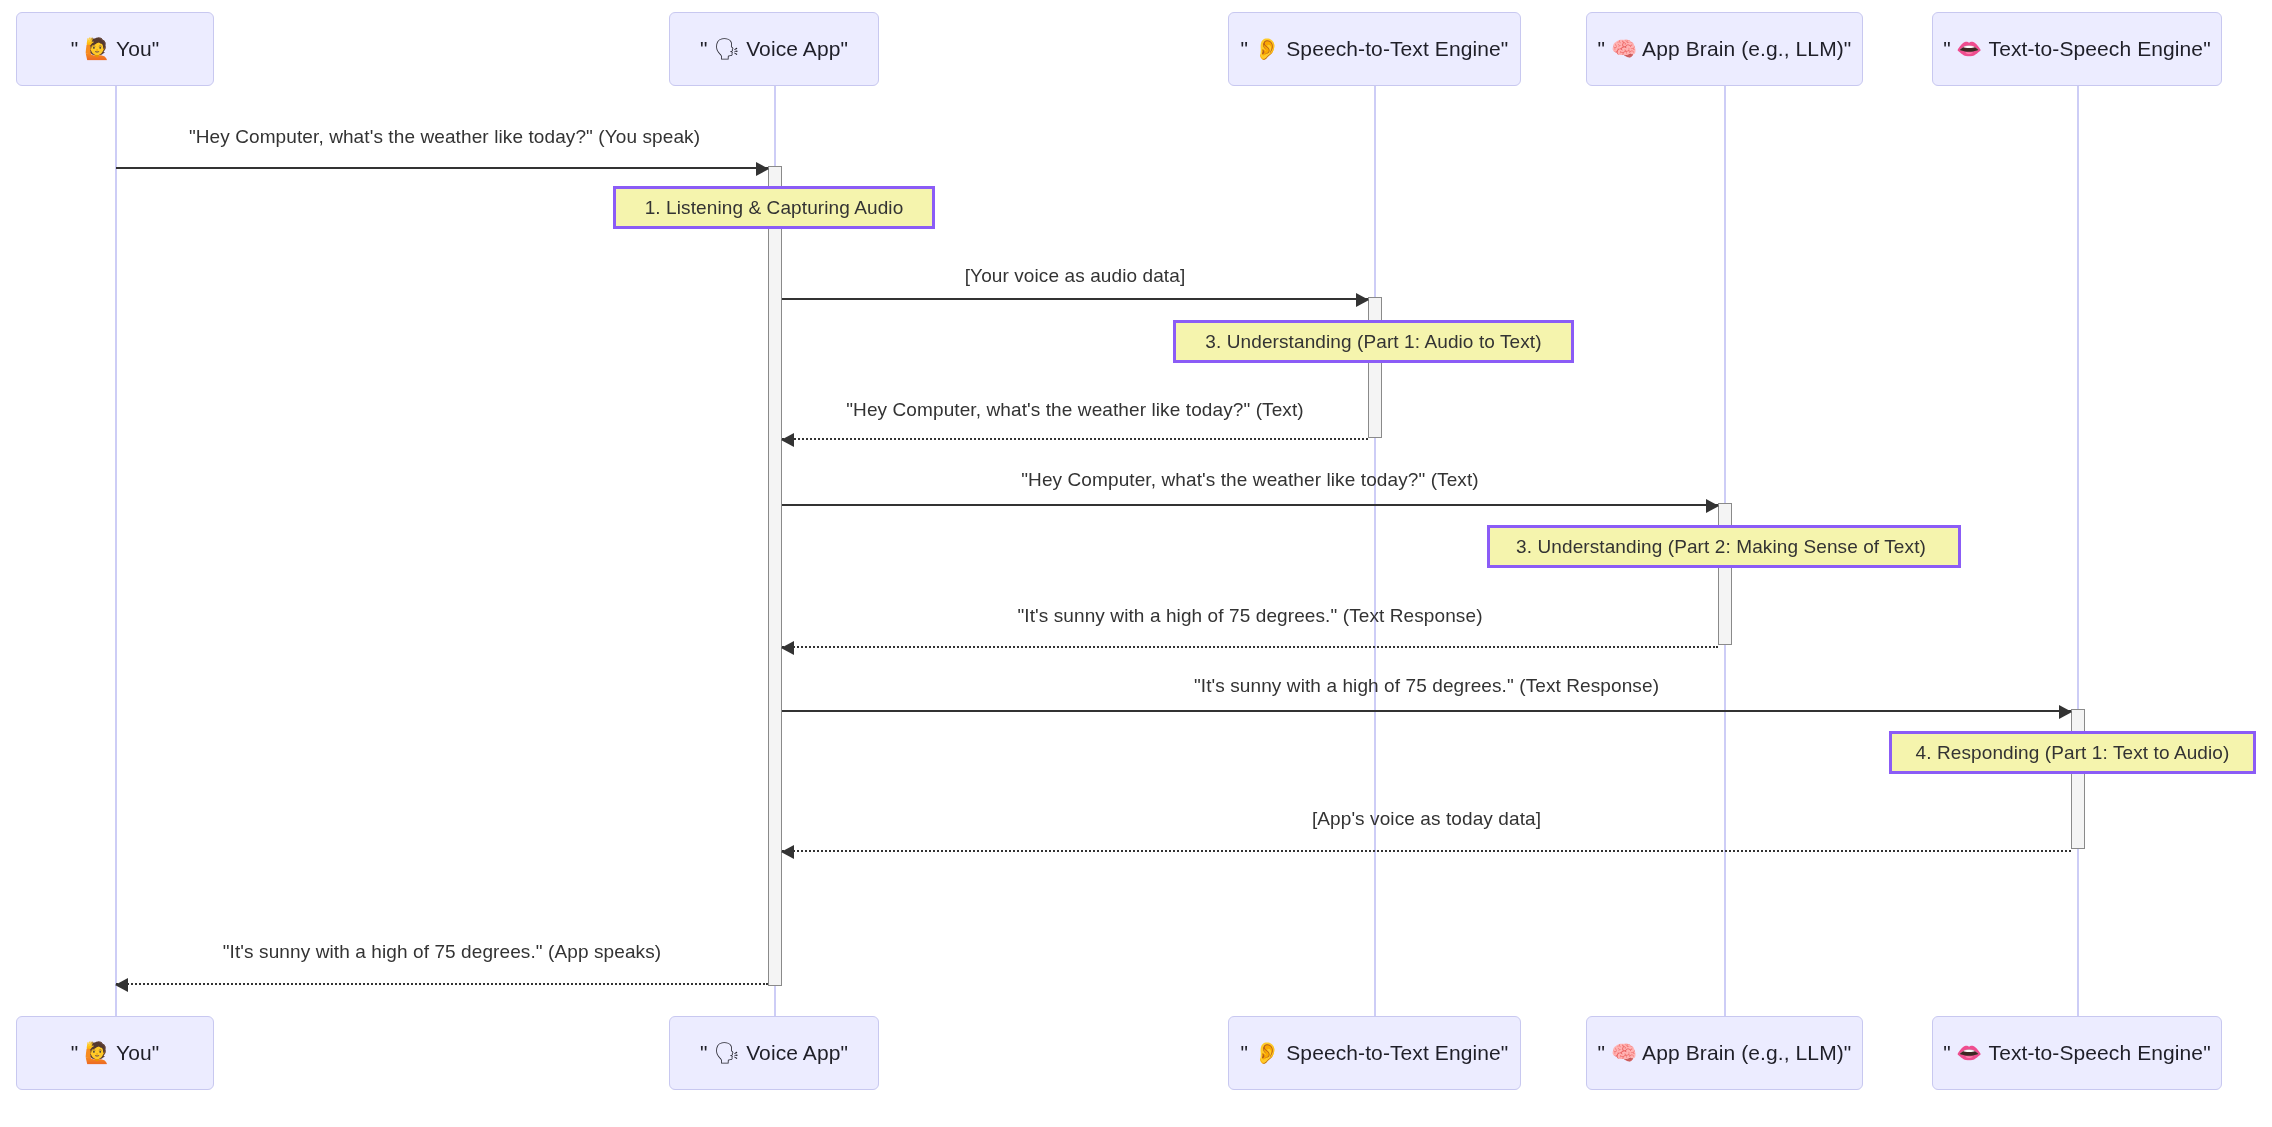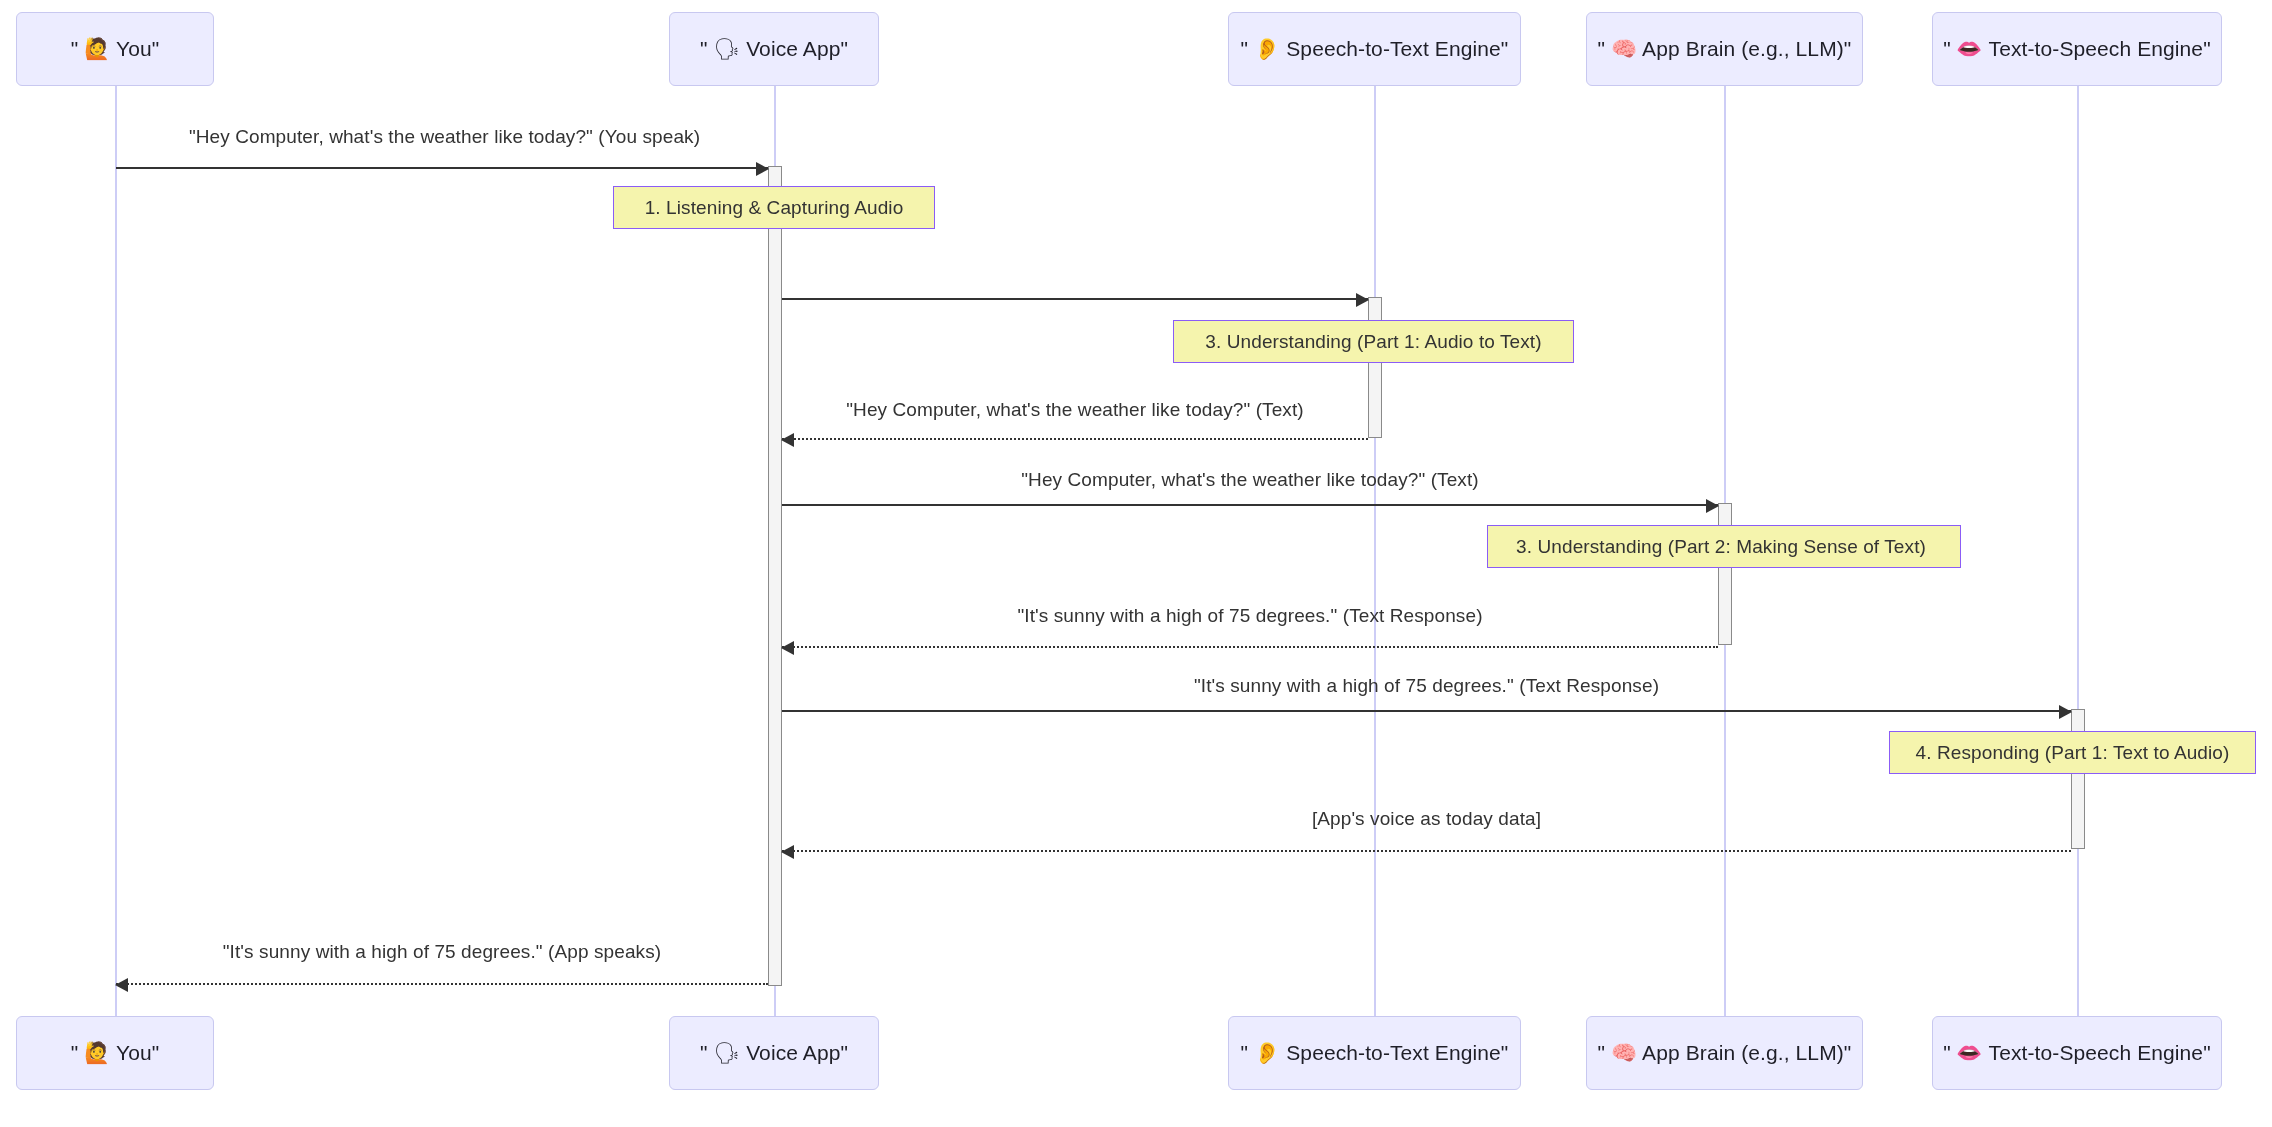--- a/index.html
+++ b/index.html
@@ -88,7 +88,7 @@
     position: absolute;
     box-sizing: border-box;
     background: #f5f4ad;
-    border: 1px solid #8b5cf6;
+    border: 3px solid #8b5cf6;
     display: flex;
     align-items: center;
     justify-content: center;

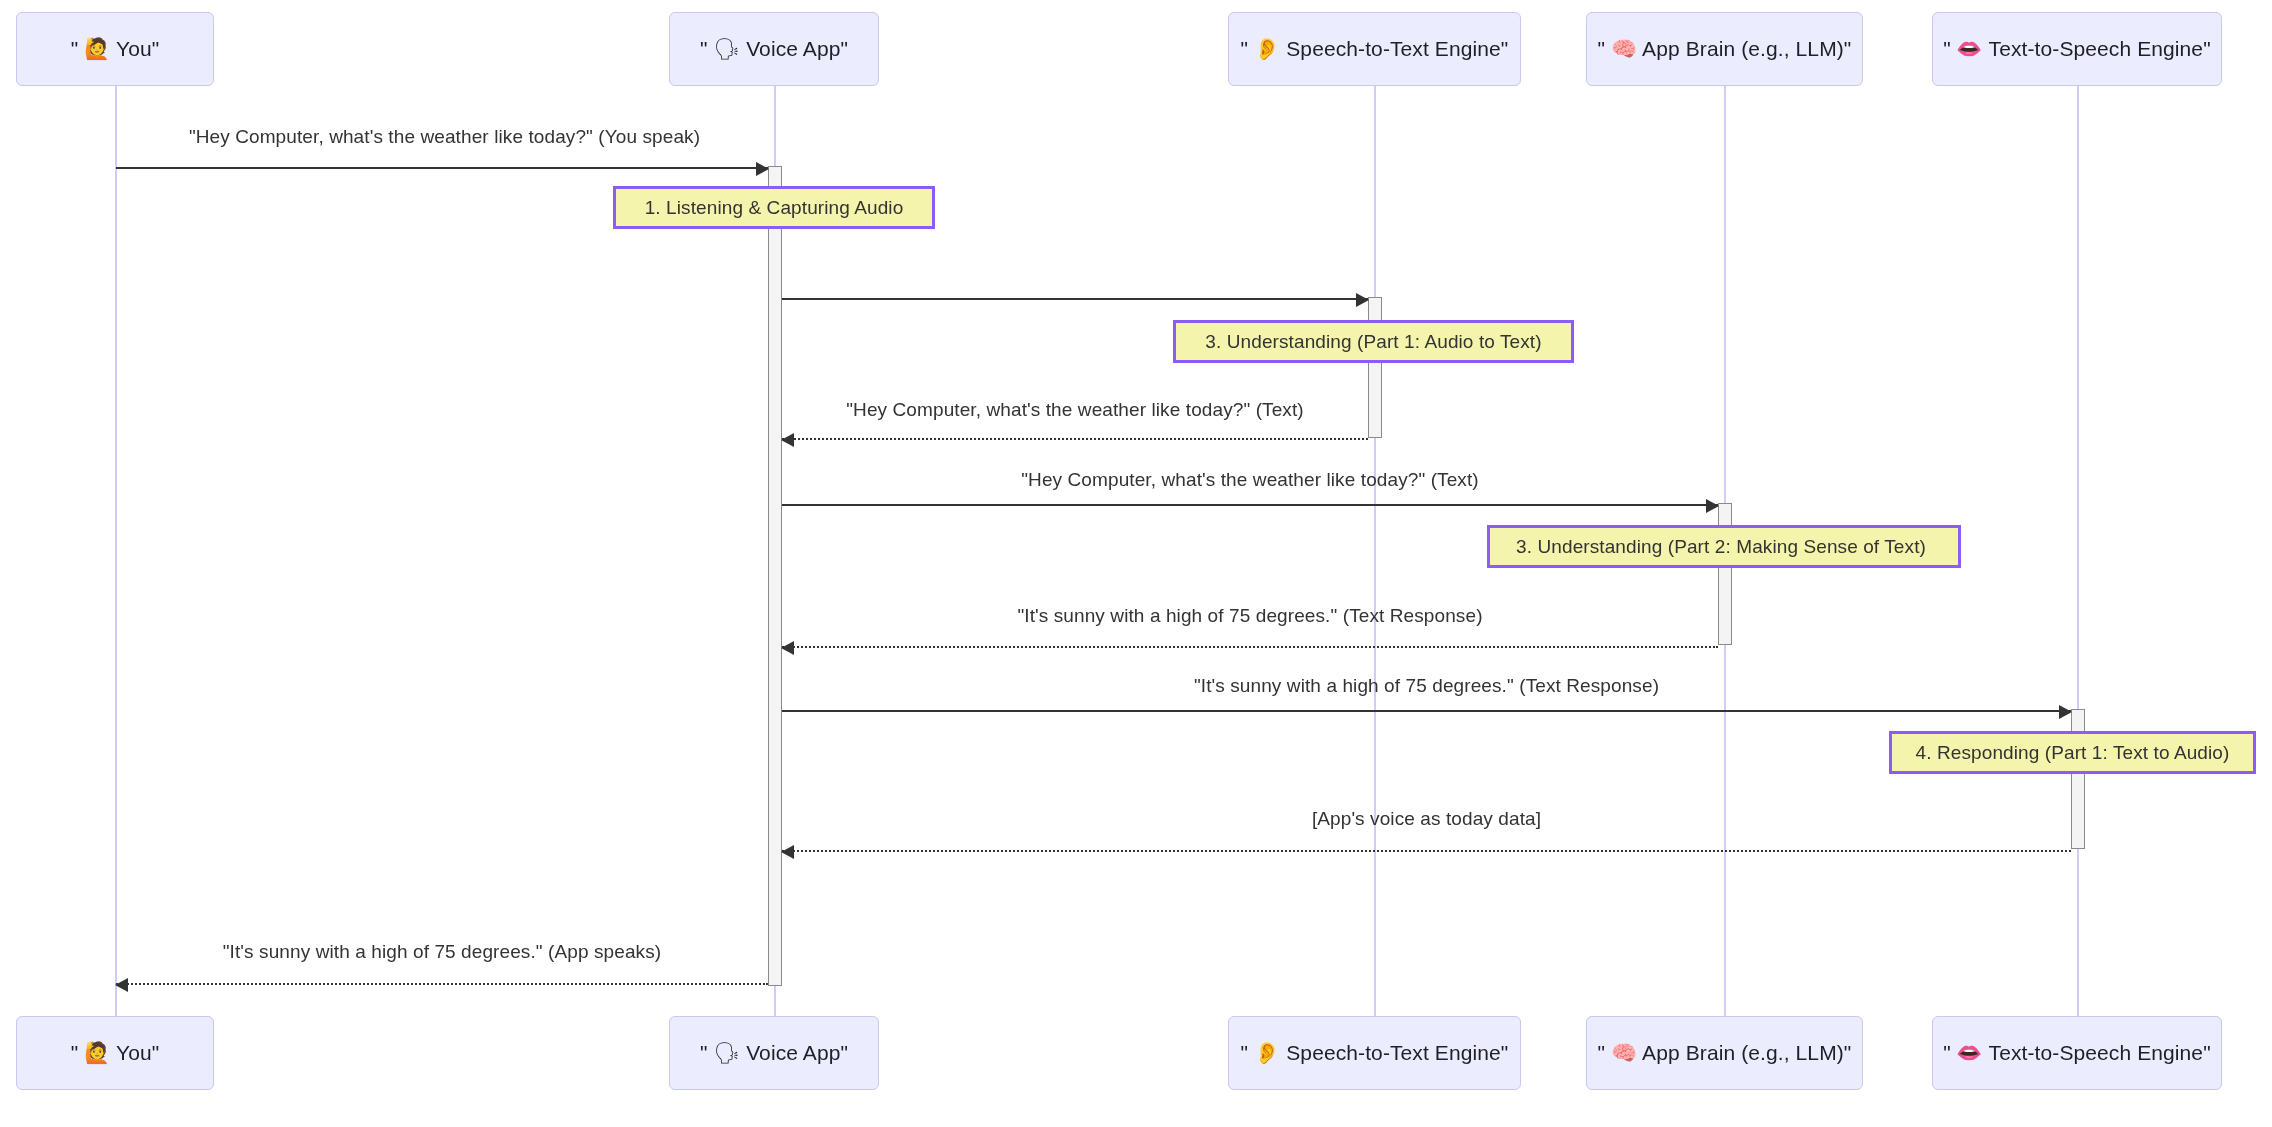--- a/index.html
+++ b/index.html
@@ -156,6 +156,7 @@
     <span>1. Listening &amp; Capturing Audio</span>
   </div>
 
+  <div class="msg-label" style="left:782px; top:265px; width:586px;">[Your voice as audio data]</div>
   <div class="msg" style="left:782px; top:298px; width:586px;">
     <span class="arrowhead right"></span>
   </div>

